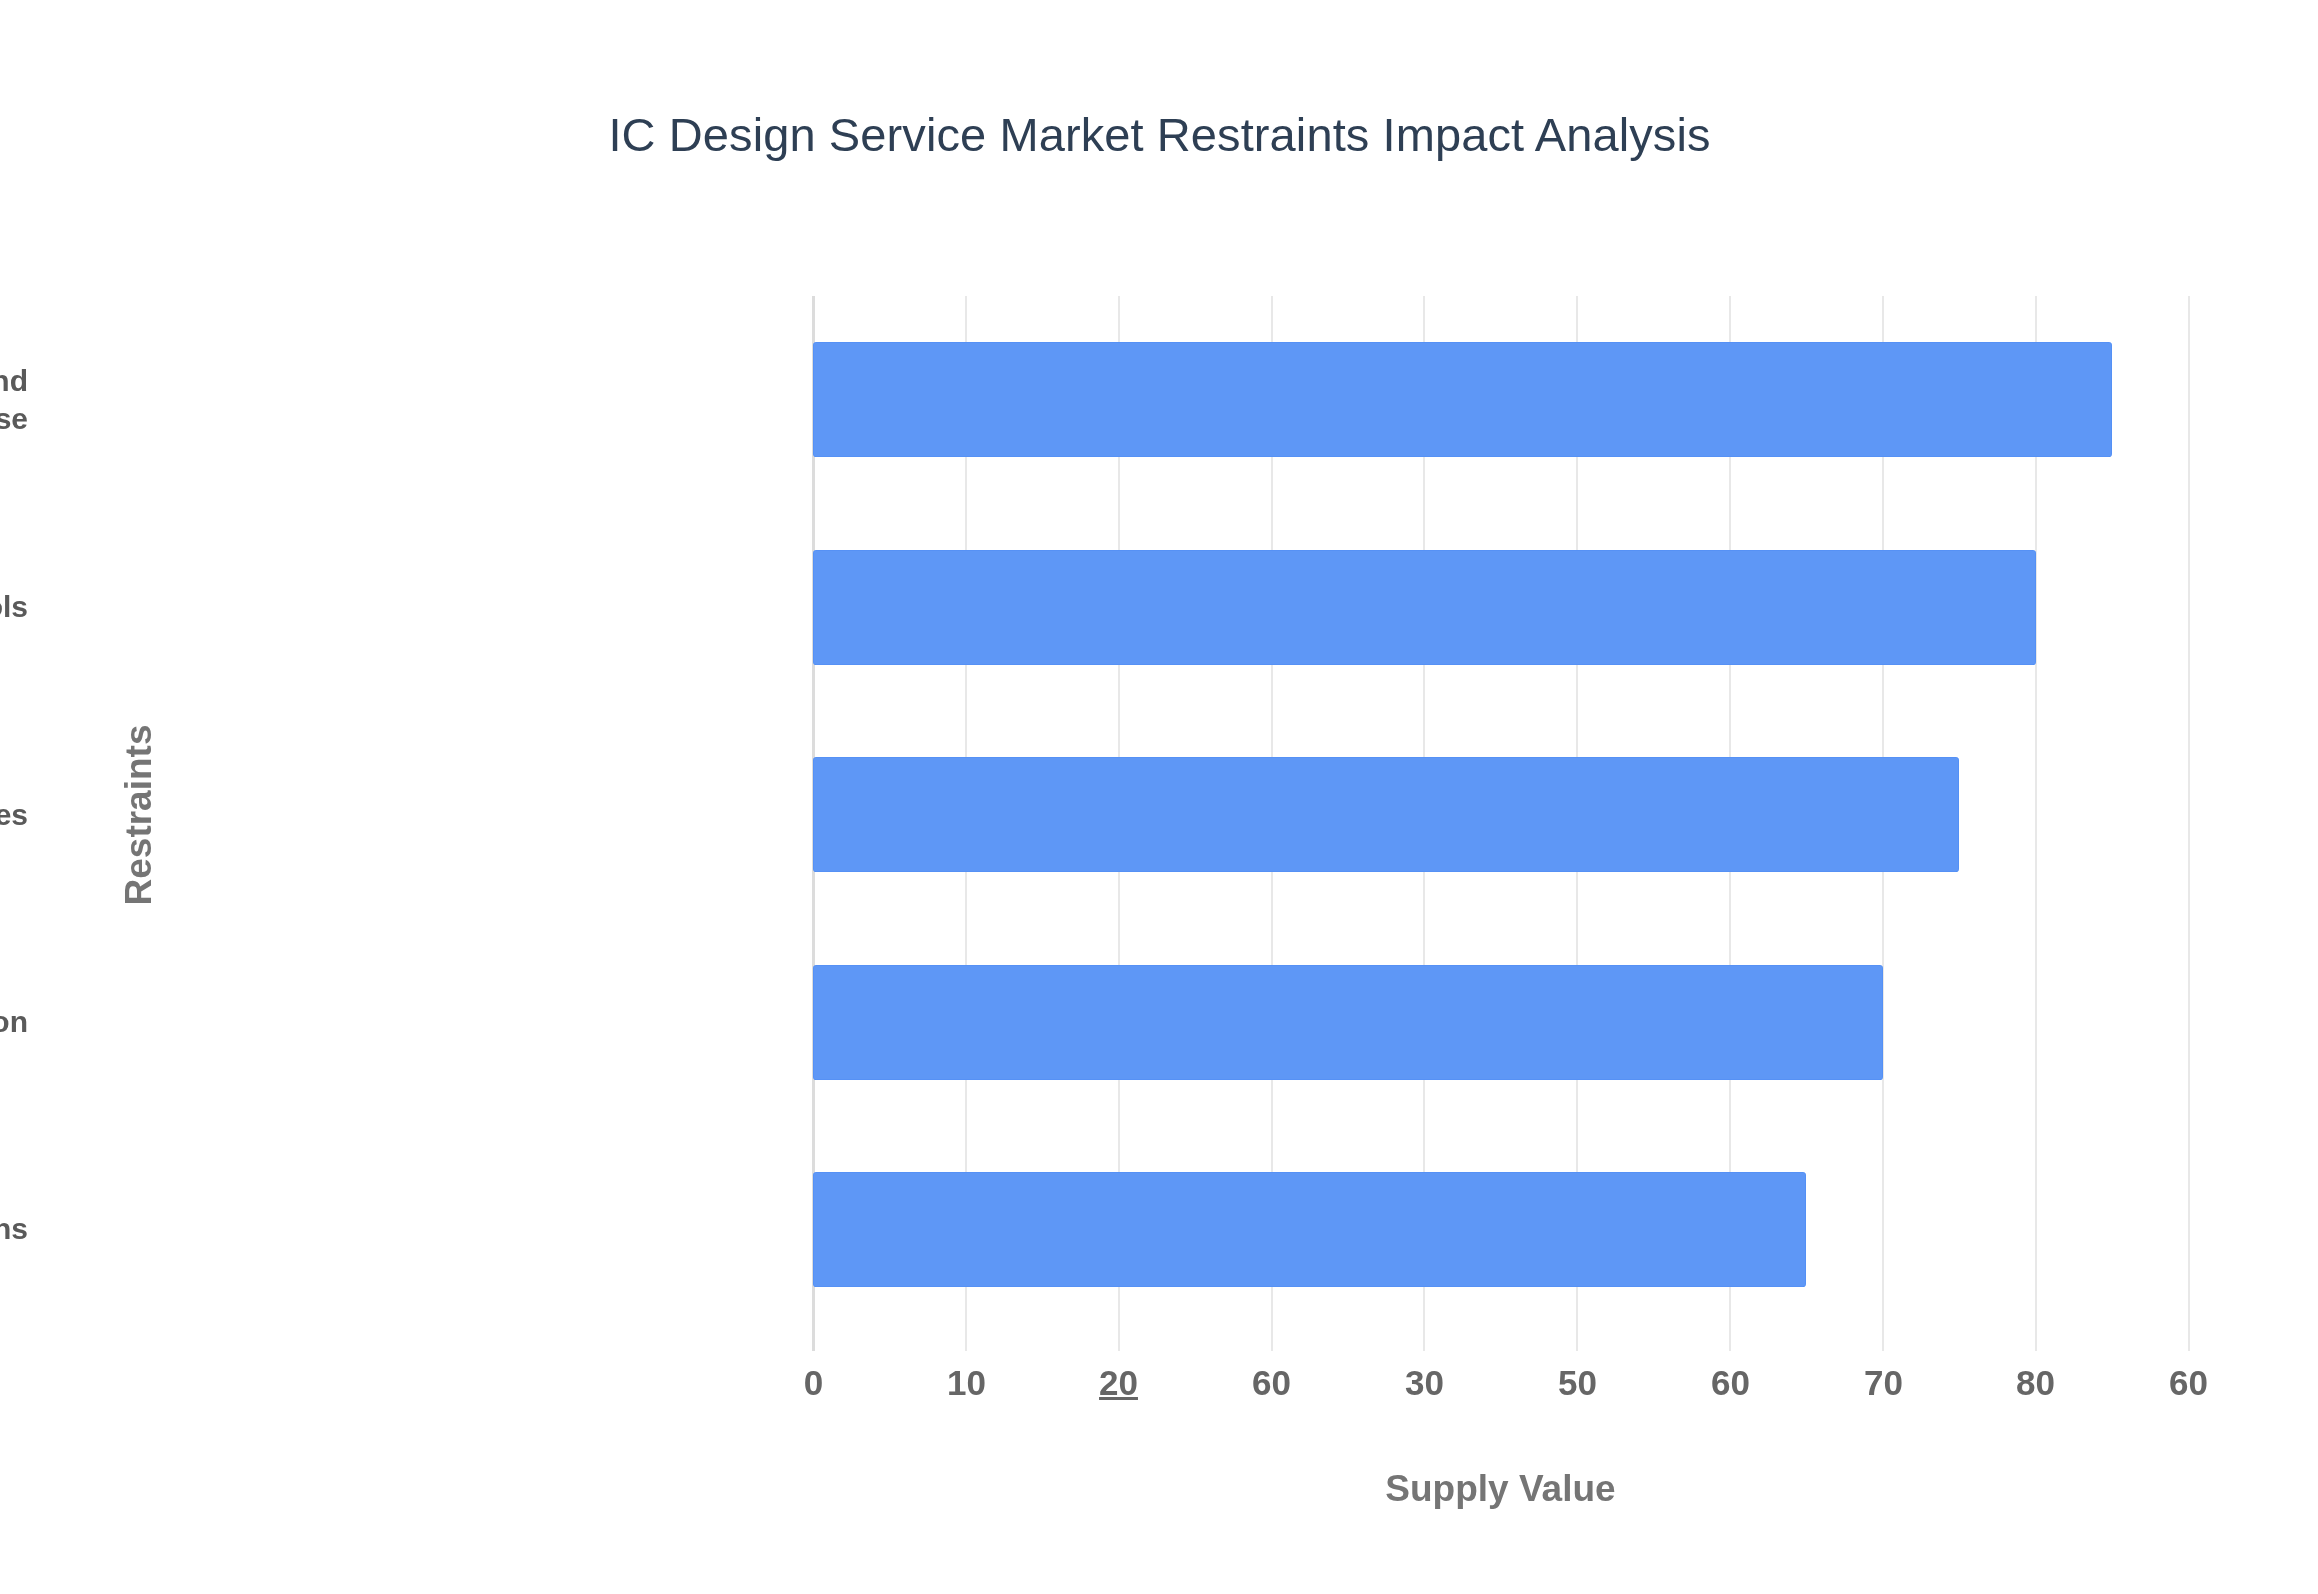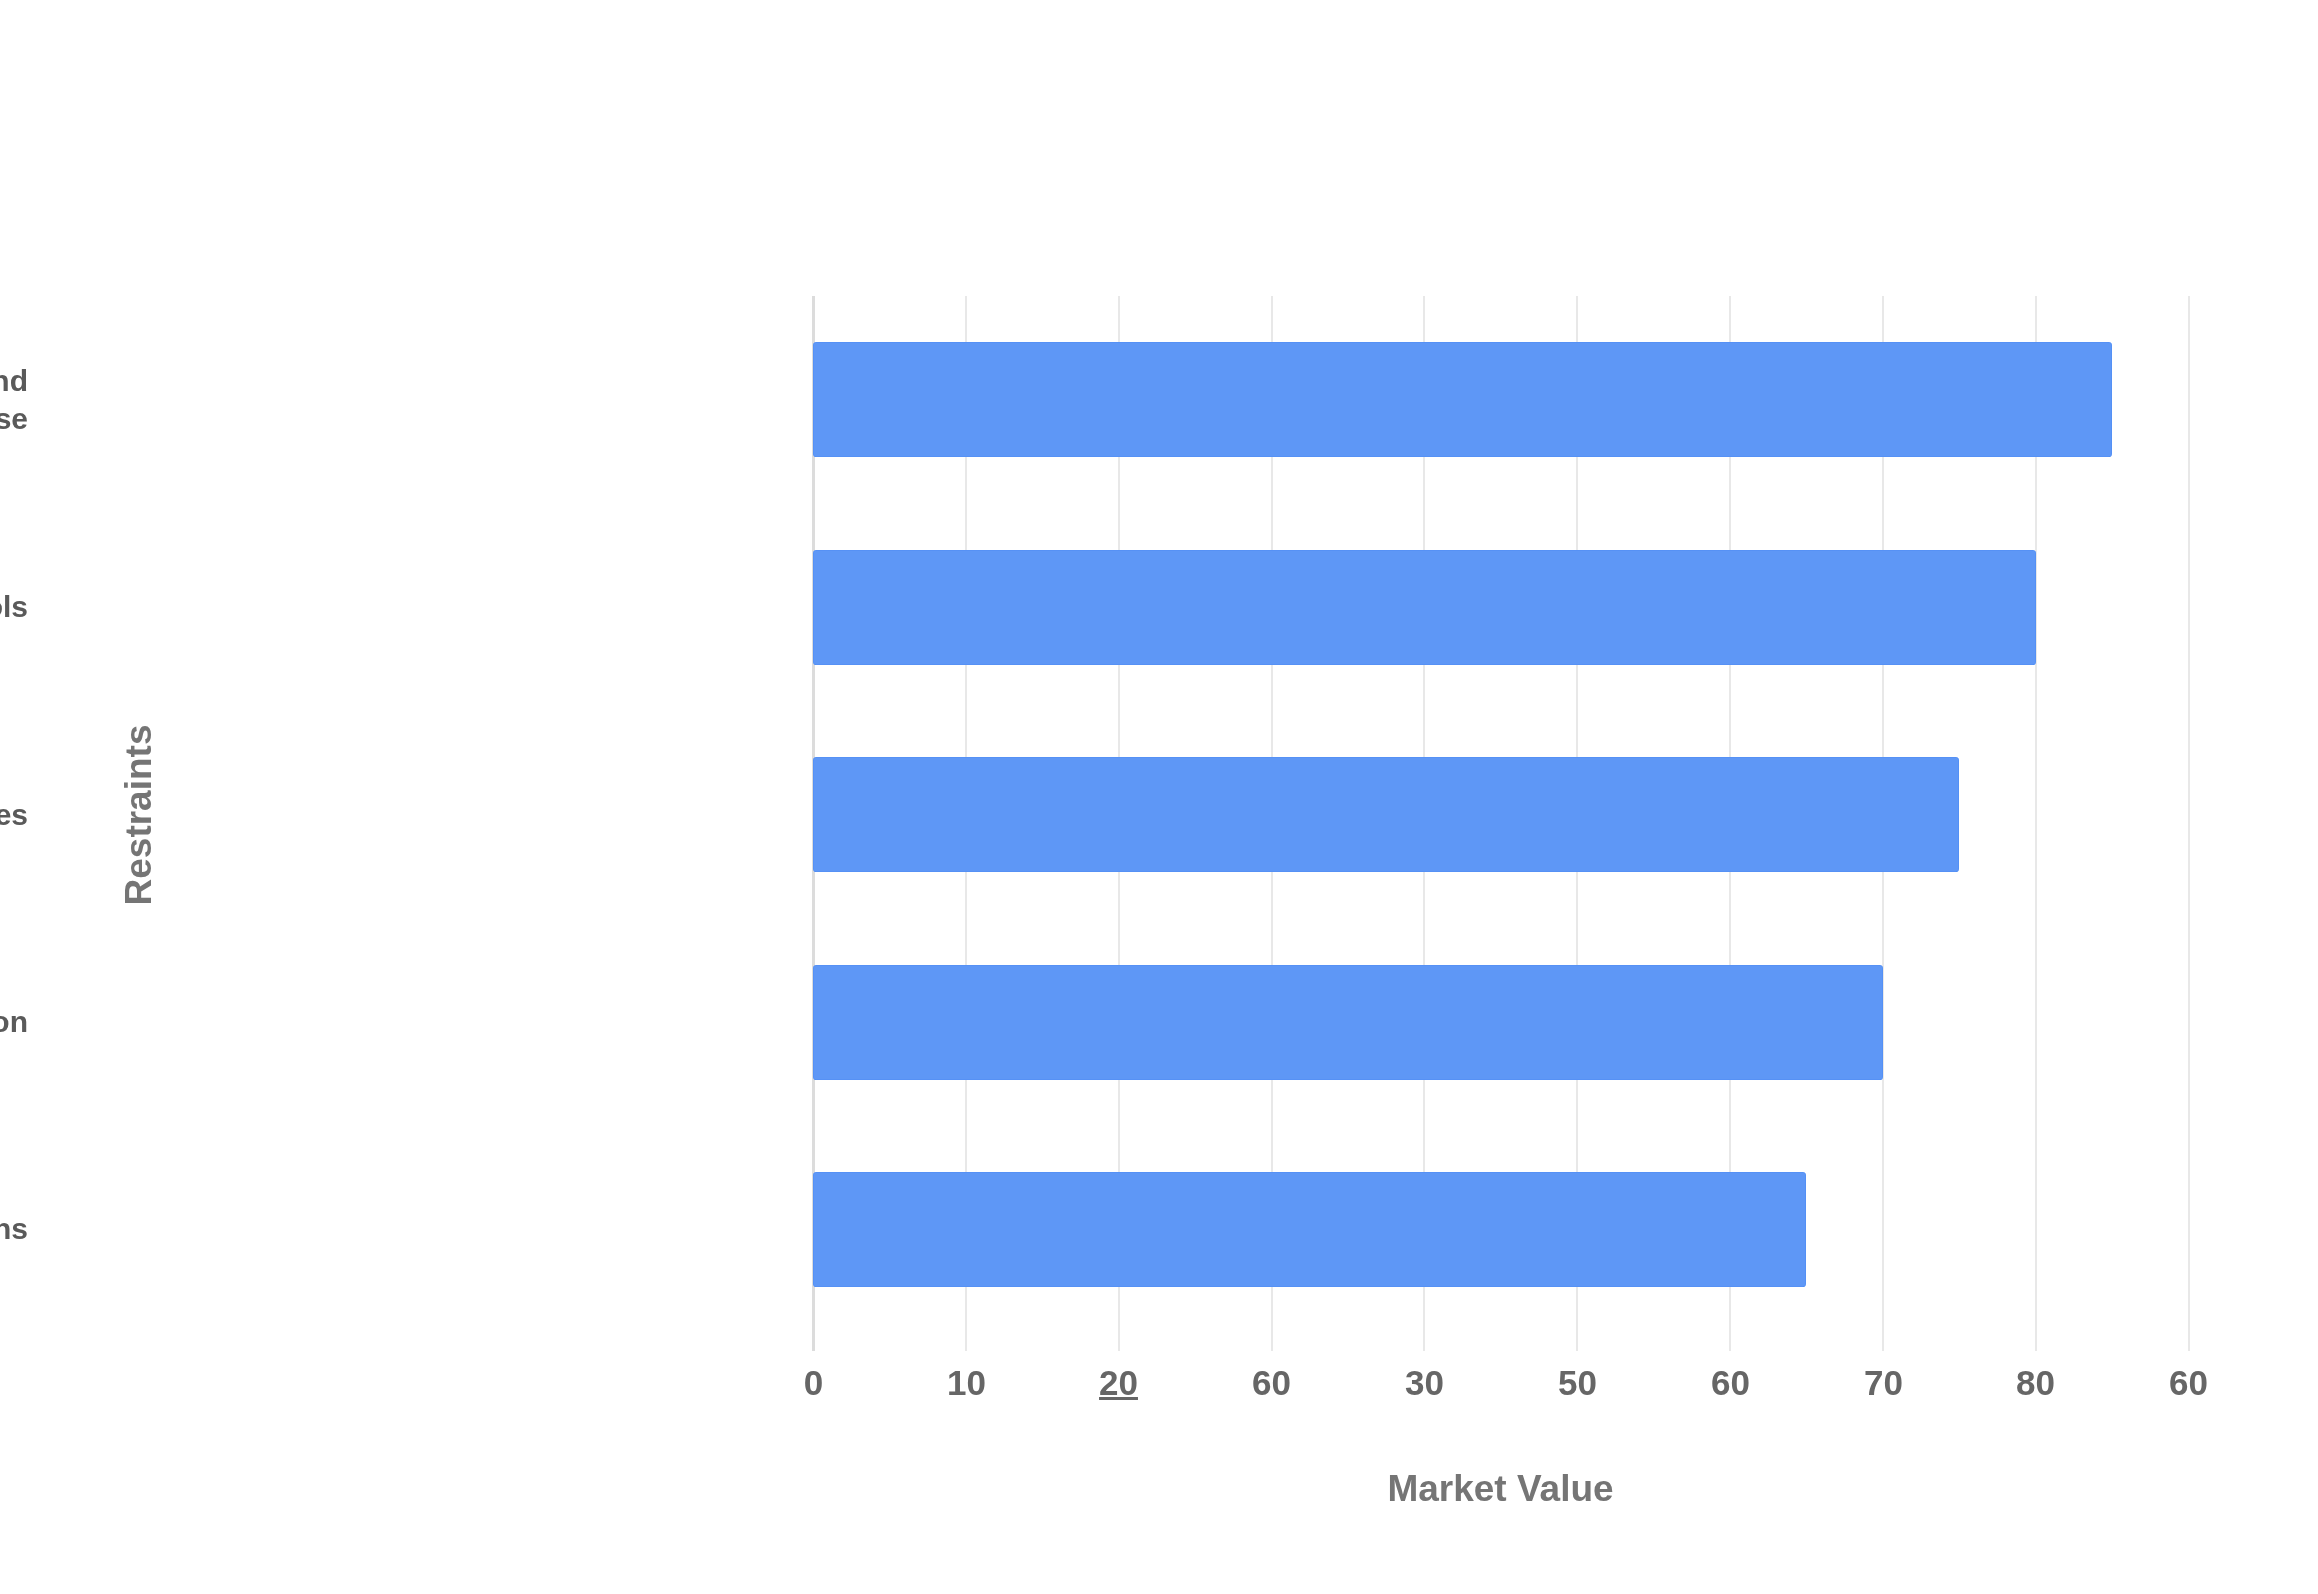--- a/index.html
+++ b/index.html
@@ -120,6 +120,7 @@
 
 <div id="chart-root">
 
+  <div class="chart-title">IC Design Service Market Restraints Impact Analysis</div>
 
   <div class="plot-area">
     <div id="gridlines">

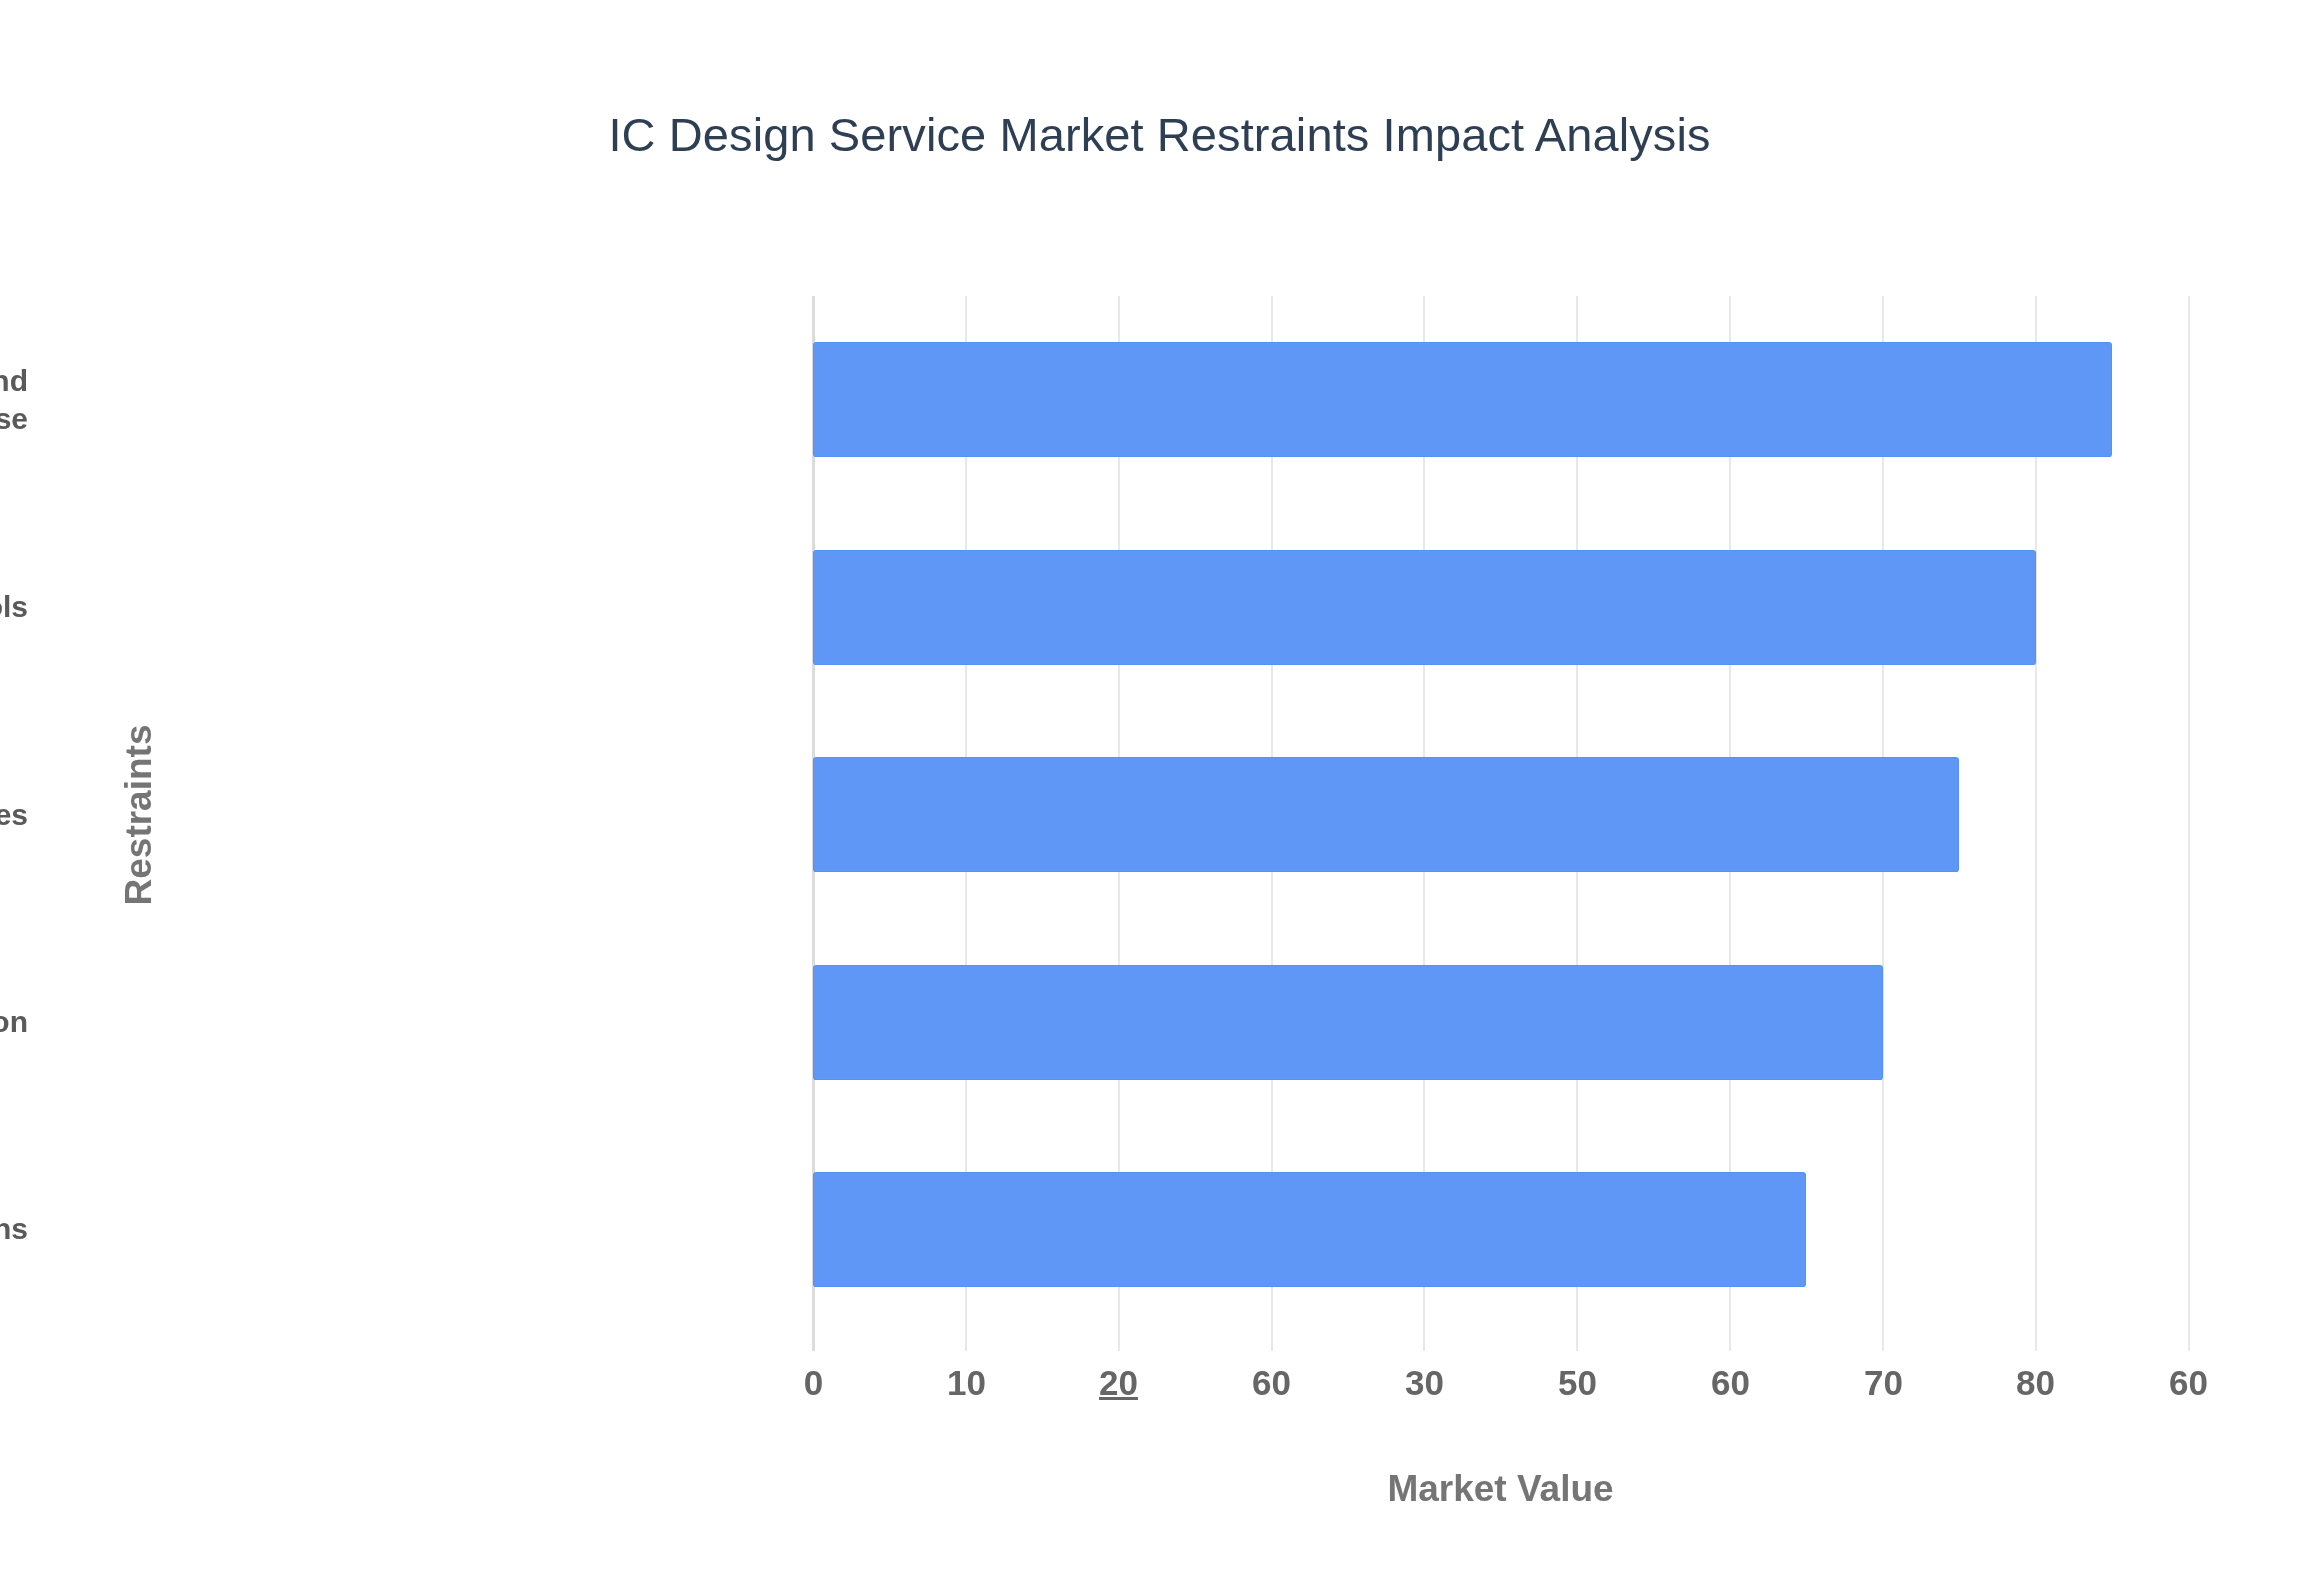--- a/index.html
+++ b/index.html
@@ -164,7 +164,7 @@
       <div class="ycat" style="top: 1229px;">Supply Chain Disruptions</div>
     </div>
 
-  <div class="x-axis-title">Market Value</div>
+  <div class="x-axis-title">Supply Value</div>
 
   <div class="y-axis-title">Restraints</div>
 

